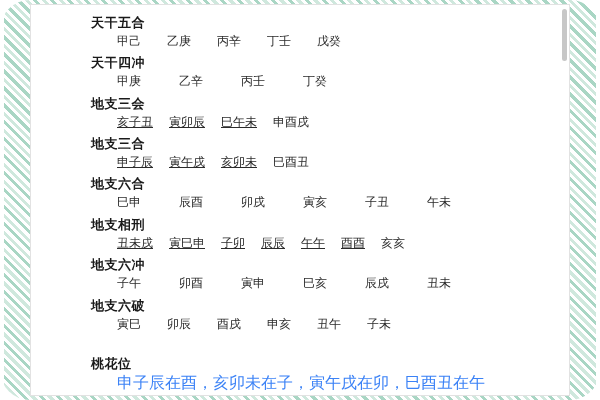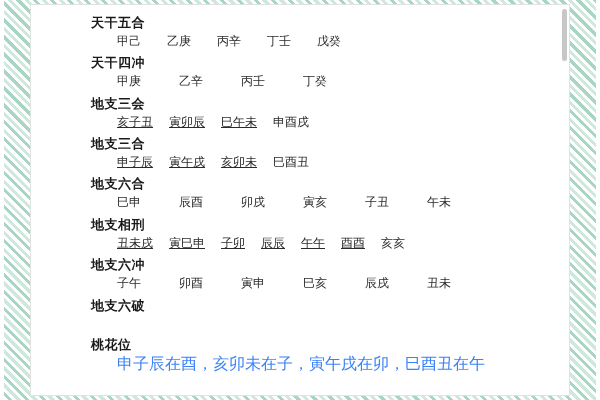--- a/index.html
+++ b/index.html
@@ -26,6 +26,7 @@
         #a9d6c4 6px, #a9d6c4 9px,
         #ffffff 9px, #ffffff 12px);
     box-sizing: border-box;
+    border-radius: 30px;
   }
   .page::after {
     content: "";

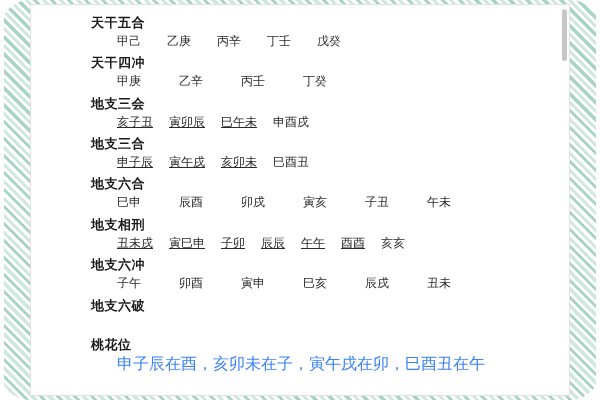--- a/index.html
+++ b/index.html
@@ -172,6 +172,9 @@
 
       <div class="block">
         <div class="heading">地支六破</div>
+        <div class="row">
+          <span class="cell gap-m">寅巳</span><span class="cell gap-m">卯辰</span><span class="cell gap-m">酉戌</span><span class="cell gap-m">申亥</span><span class="cell gap-m">丑午</span><span class="cell">子未</span>
+        </div>
       </div>
 
       <div class="spacer"></div>

